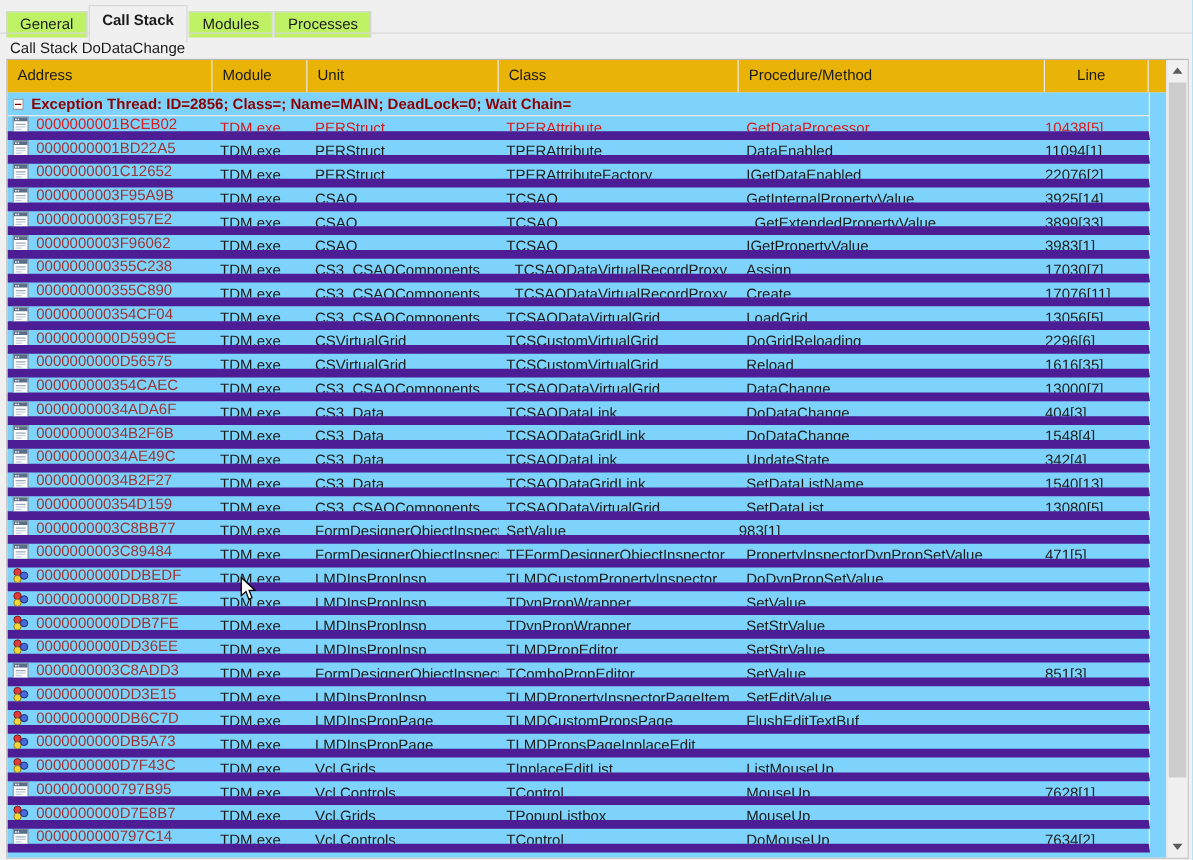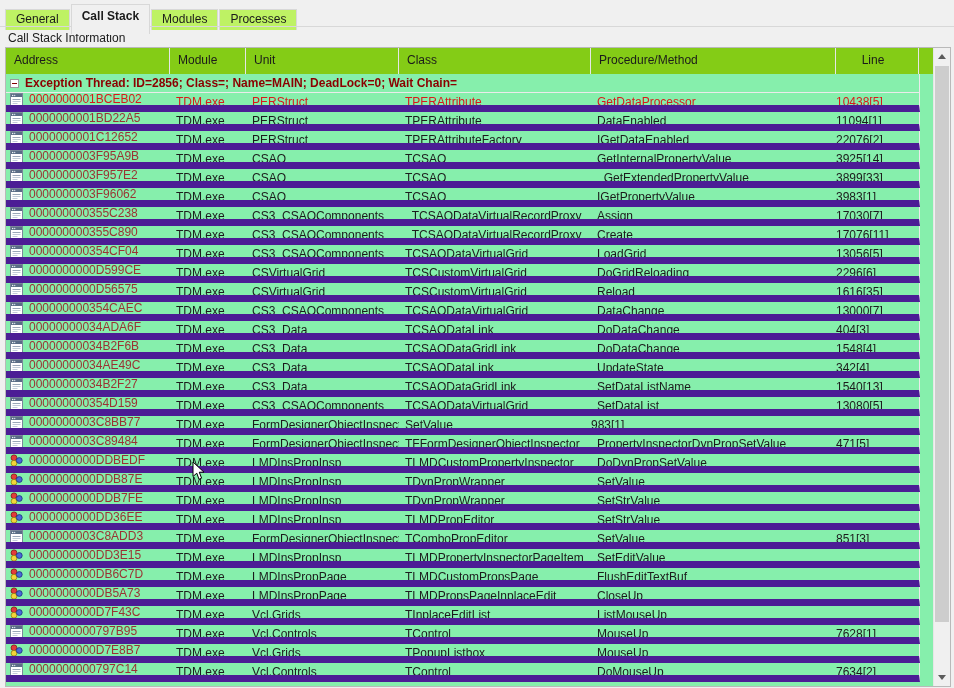--- a/index.html
+++ b/index.html
@@ -55,7 +55,7 @@
   <span class="tab">General</span><span class="tab active">Call Stack</span><span class="tab">Modules</span><span class="tab">Processes</span>
 </div>
 
-<div class="section-label">Call Stack Information</div>
+<div class="section-label">Call Stack DoDataChange</div>
 
 <div class="list">
 

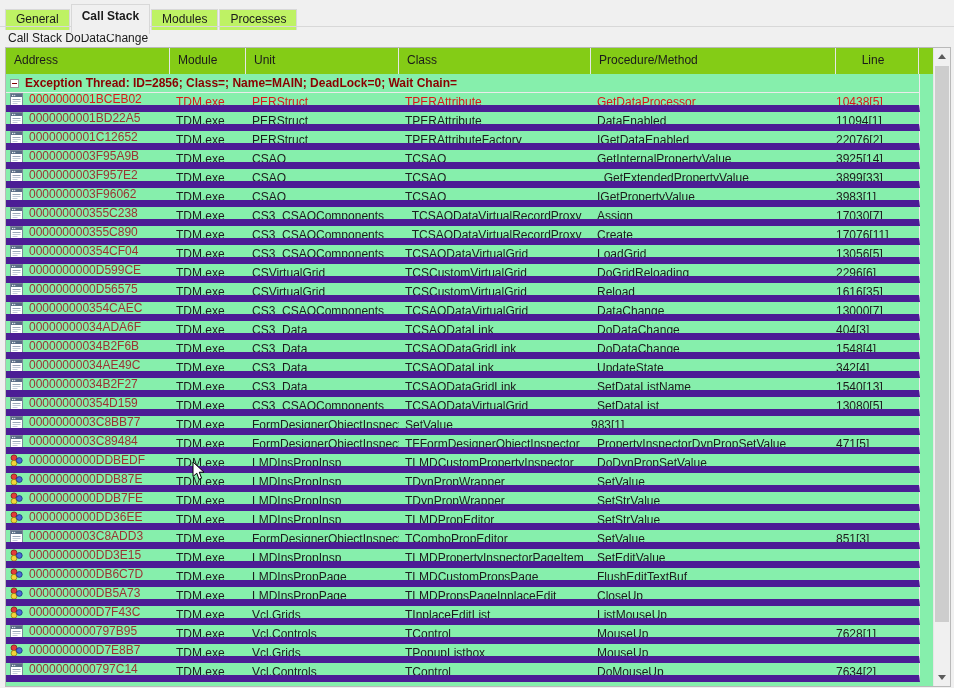--- a/index.html
+++ b/index.html
@@ -20,7 +20,7 @@
   
   .list{position:absolute;left:5px;top:47px;width:946px;height:640px;background:#fff;
         border:1px solid #b9b9b9;box-sizing:border-box;}
-  .hdr{position:absolute;left:0;top:0;right:17px;height:26px;background:#84cc16;border-bottom:1px solid #ededed;
+  .hdr{position:absolute;left:0;top:0;right:17px;height:26px;background:#eab308;border-bottom:1px solid #ededed;
        display:grid;grid-template-columns:164px 76px 153px 192px 245px 83px 1fr;}
   .hcell{line-height:25px;padding-left:8px;border-right:1px solid #e6e6e6;overflow:hidden;white-space:nowrap;}
   .hcell.line{text-align:center;padding-right:8px;padding-left:0;}

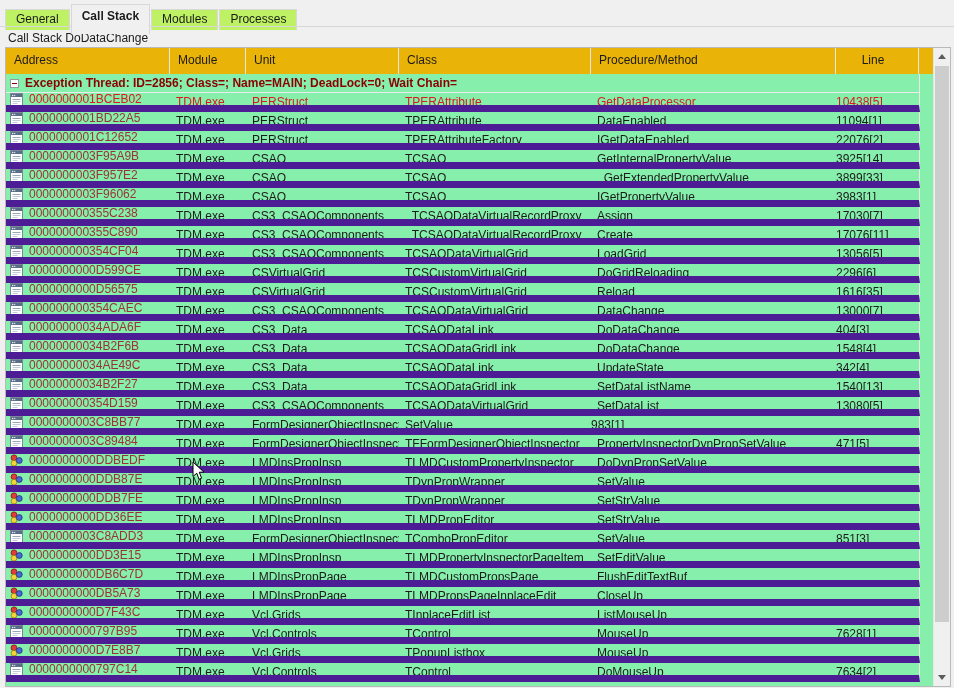--- a/index.html
+++ b/index.html
@@ -25,7 +25,7 @@
   .hcell{line-height:25px;padding-left:8px;border-right:1px solid #e6e6e6;overflow:hidden;white-space:nowrap;}
   .hcell.line{text-align:center;padding-right:8px;padding-left:0;}
   .hcell.fill{border-right:none;}
-  .tbody{position:absolute;left:0;top:26px;right:17px;bottom:0;overflow:hidden;background:#86efac;}
+  .tbody{position:absolute;left:0;top:26px;right:17px;bottom:0;overflow:hidden;background:#7dd3fc;}
   .group-row{width:914px;height:19px;box-sizing:border-box;border-bottom:1px solid #ebebeb;border-right:1px solid #ebebeb;
              display:flex;align-items:center;}
   .minus-box{margin:0 6px 0 4px;flex:none;display:inline-flex;}

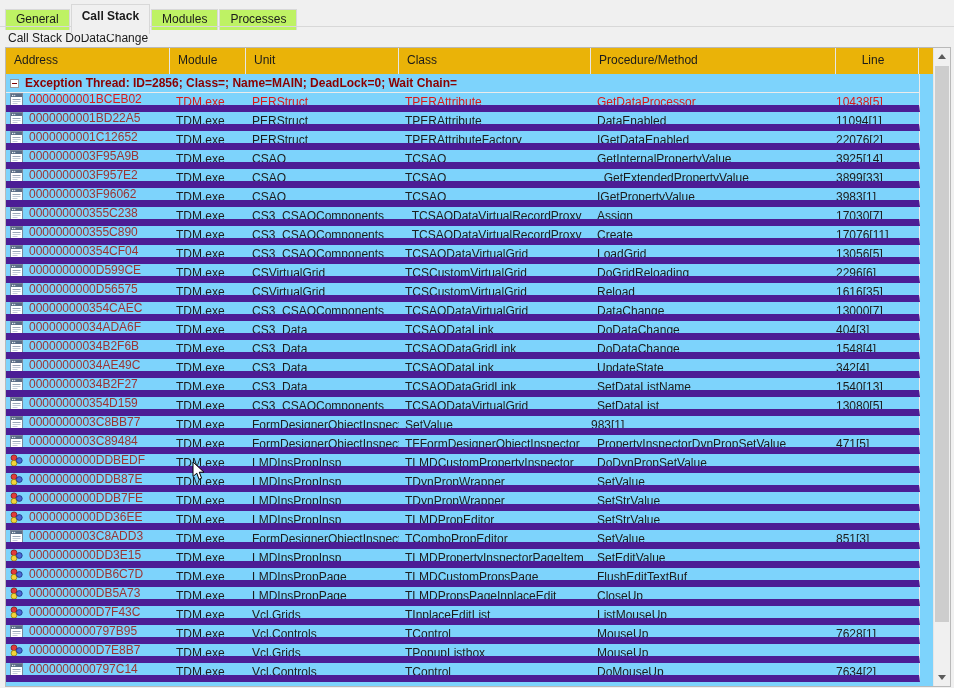--- a/index.html
+++ b/index.html
@@ -615,7 +615,6 @@
         <span class="cell">TDM.exe</span>
         <span class="cell">LMDInsPropPage</span>
         <span class="cell">TLMDPropsPageInplaceEdit</span>
-        <span class="cell">CloseUp</span>
         <span class="cell line"></span>
       </div>
       <div class="row">

